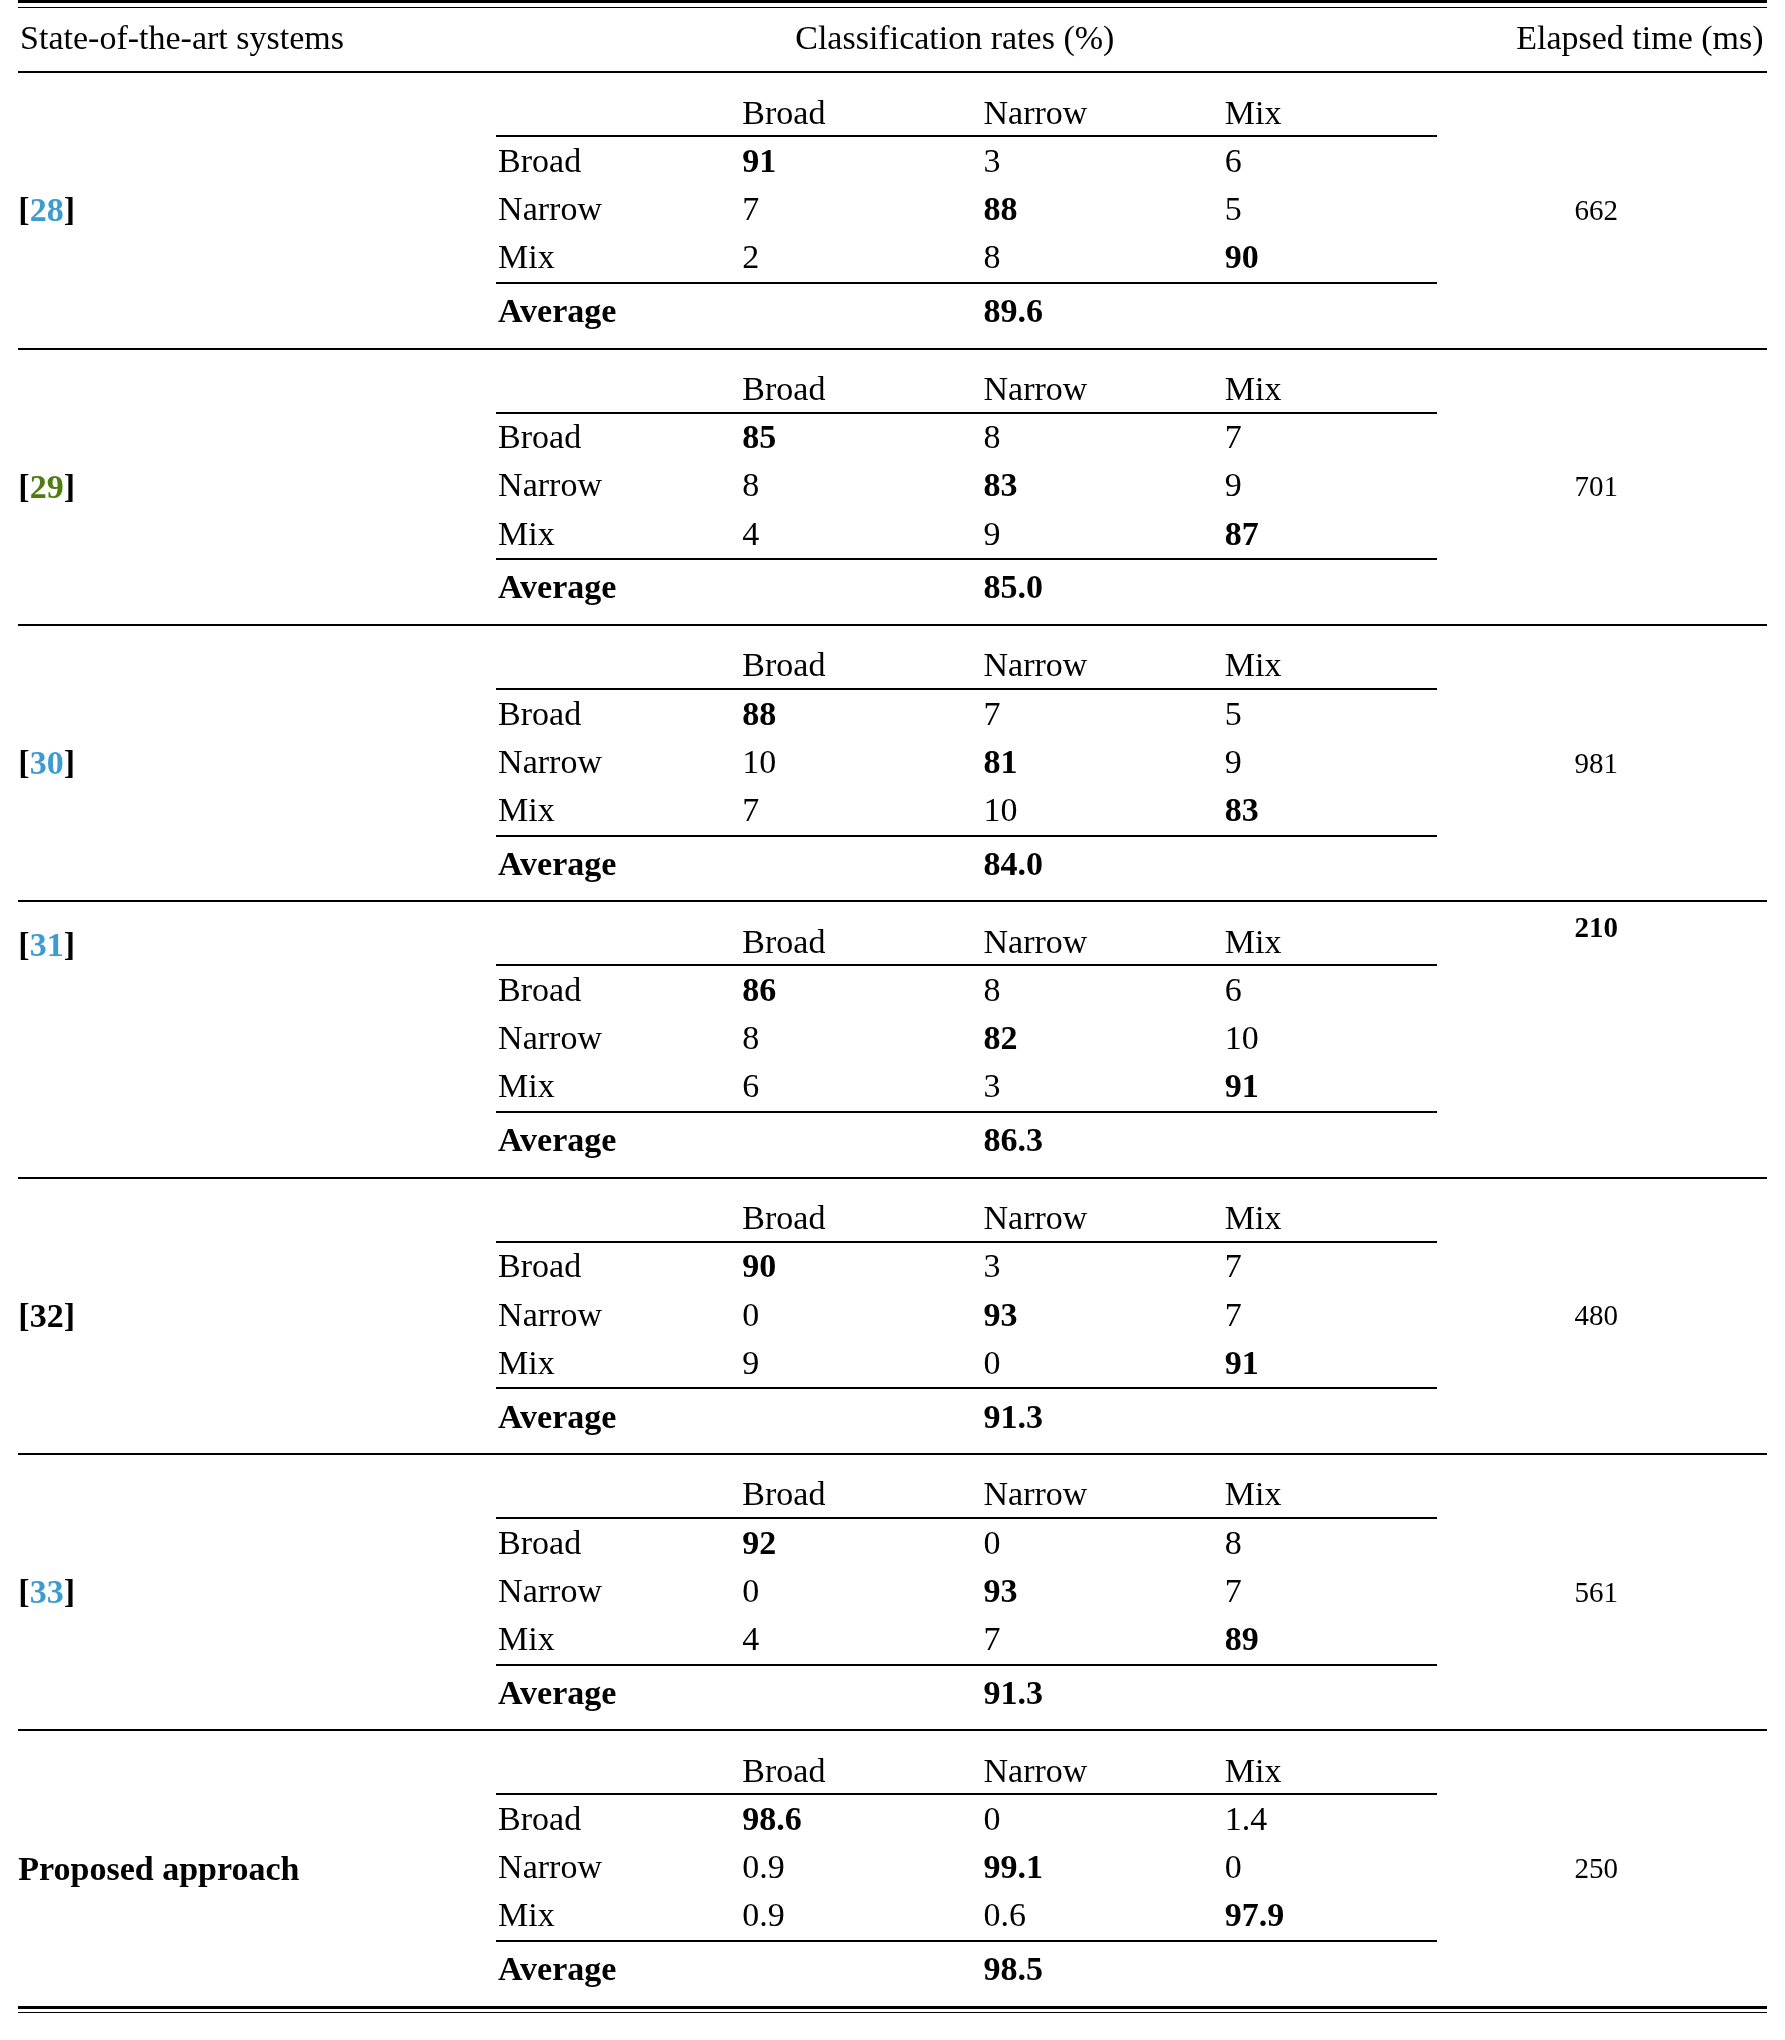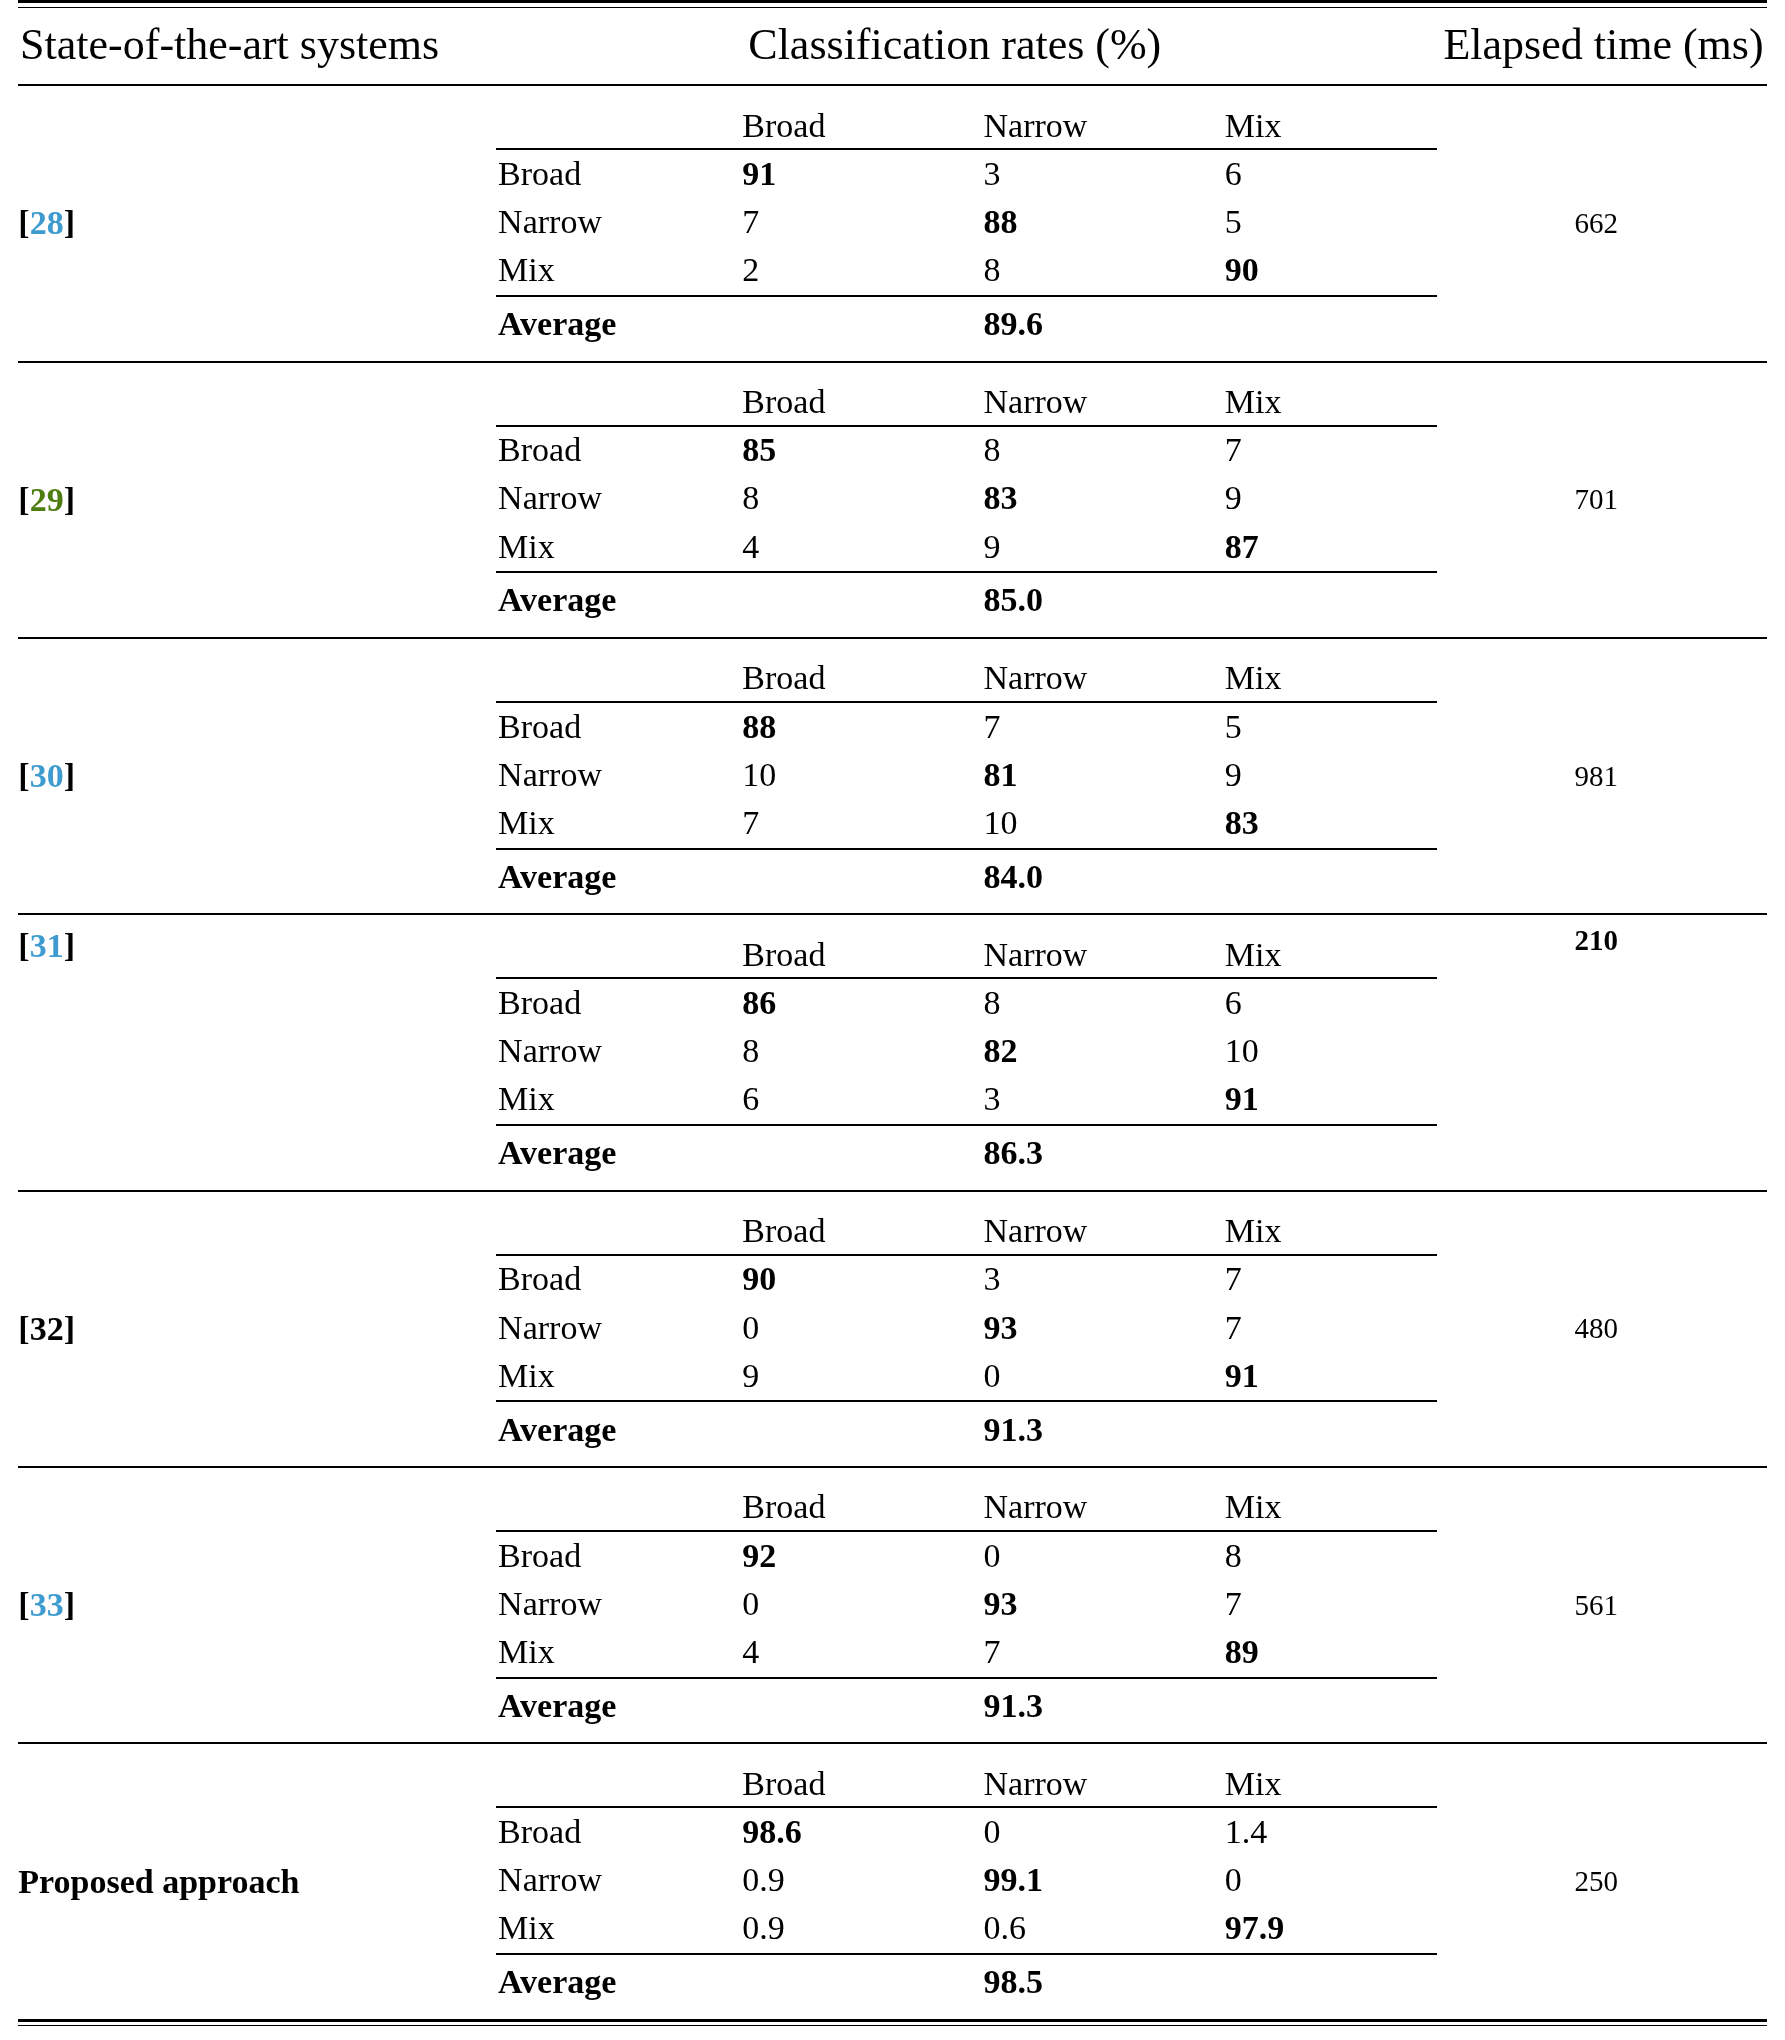--- a/index.html
+++ b/index.html
@@ -60,7 +60,7 @@
   .tbl col.c-time  { width: 342px; }
 
   .hdr-row td {
-    font-size: 44px;
+    font-size: 34px;
     padding: 11px 0 14.6px 0;
     vertical-align: bottom;
     border: none;

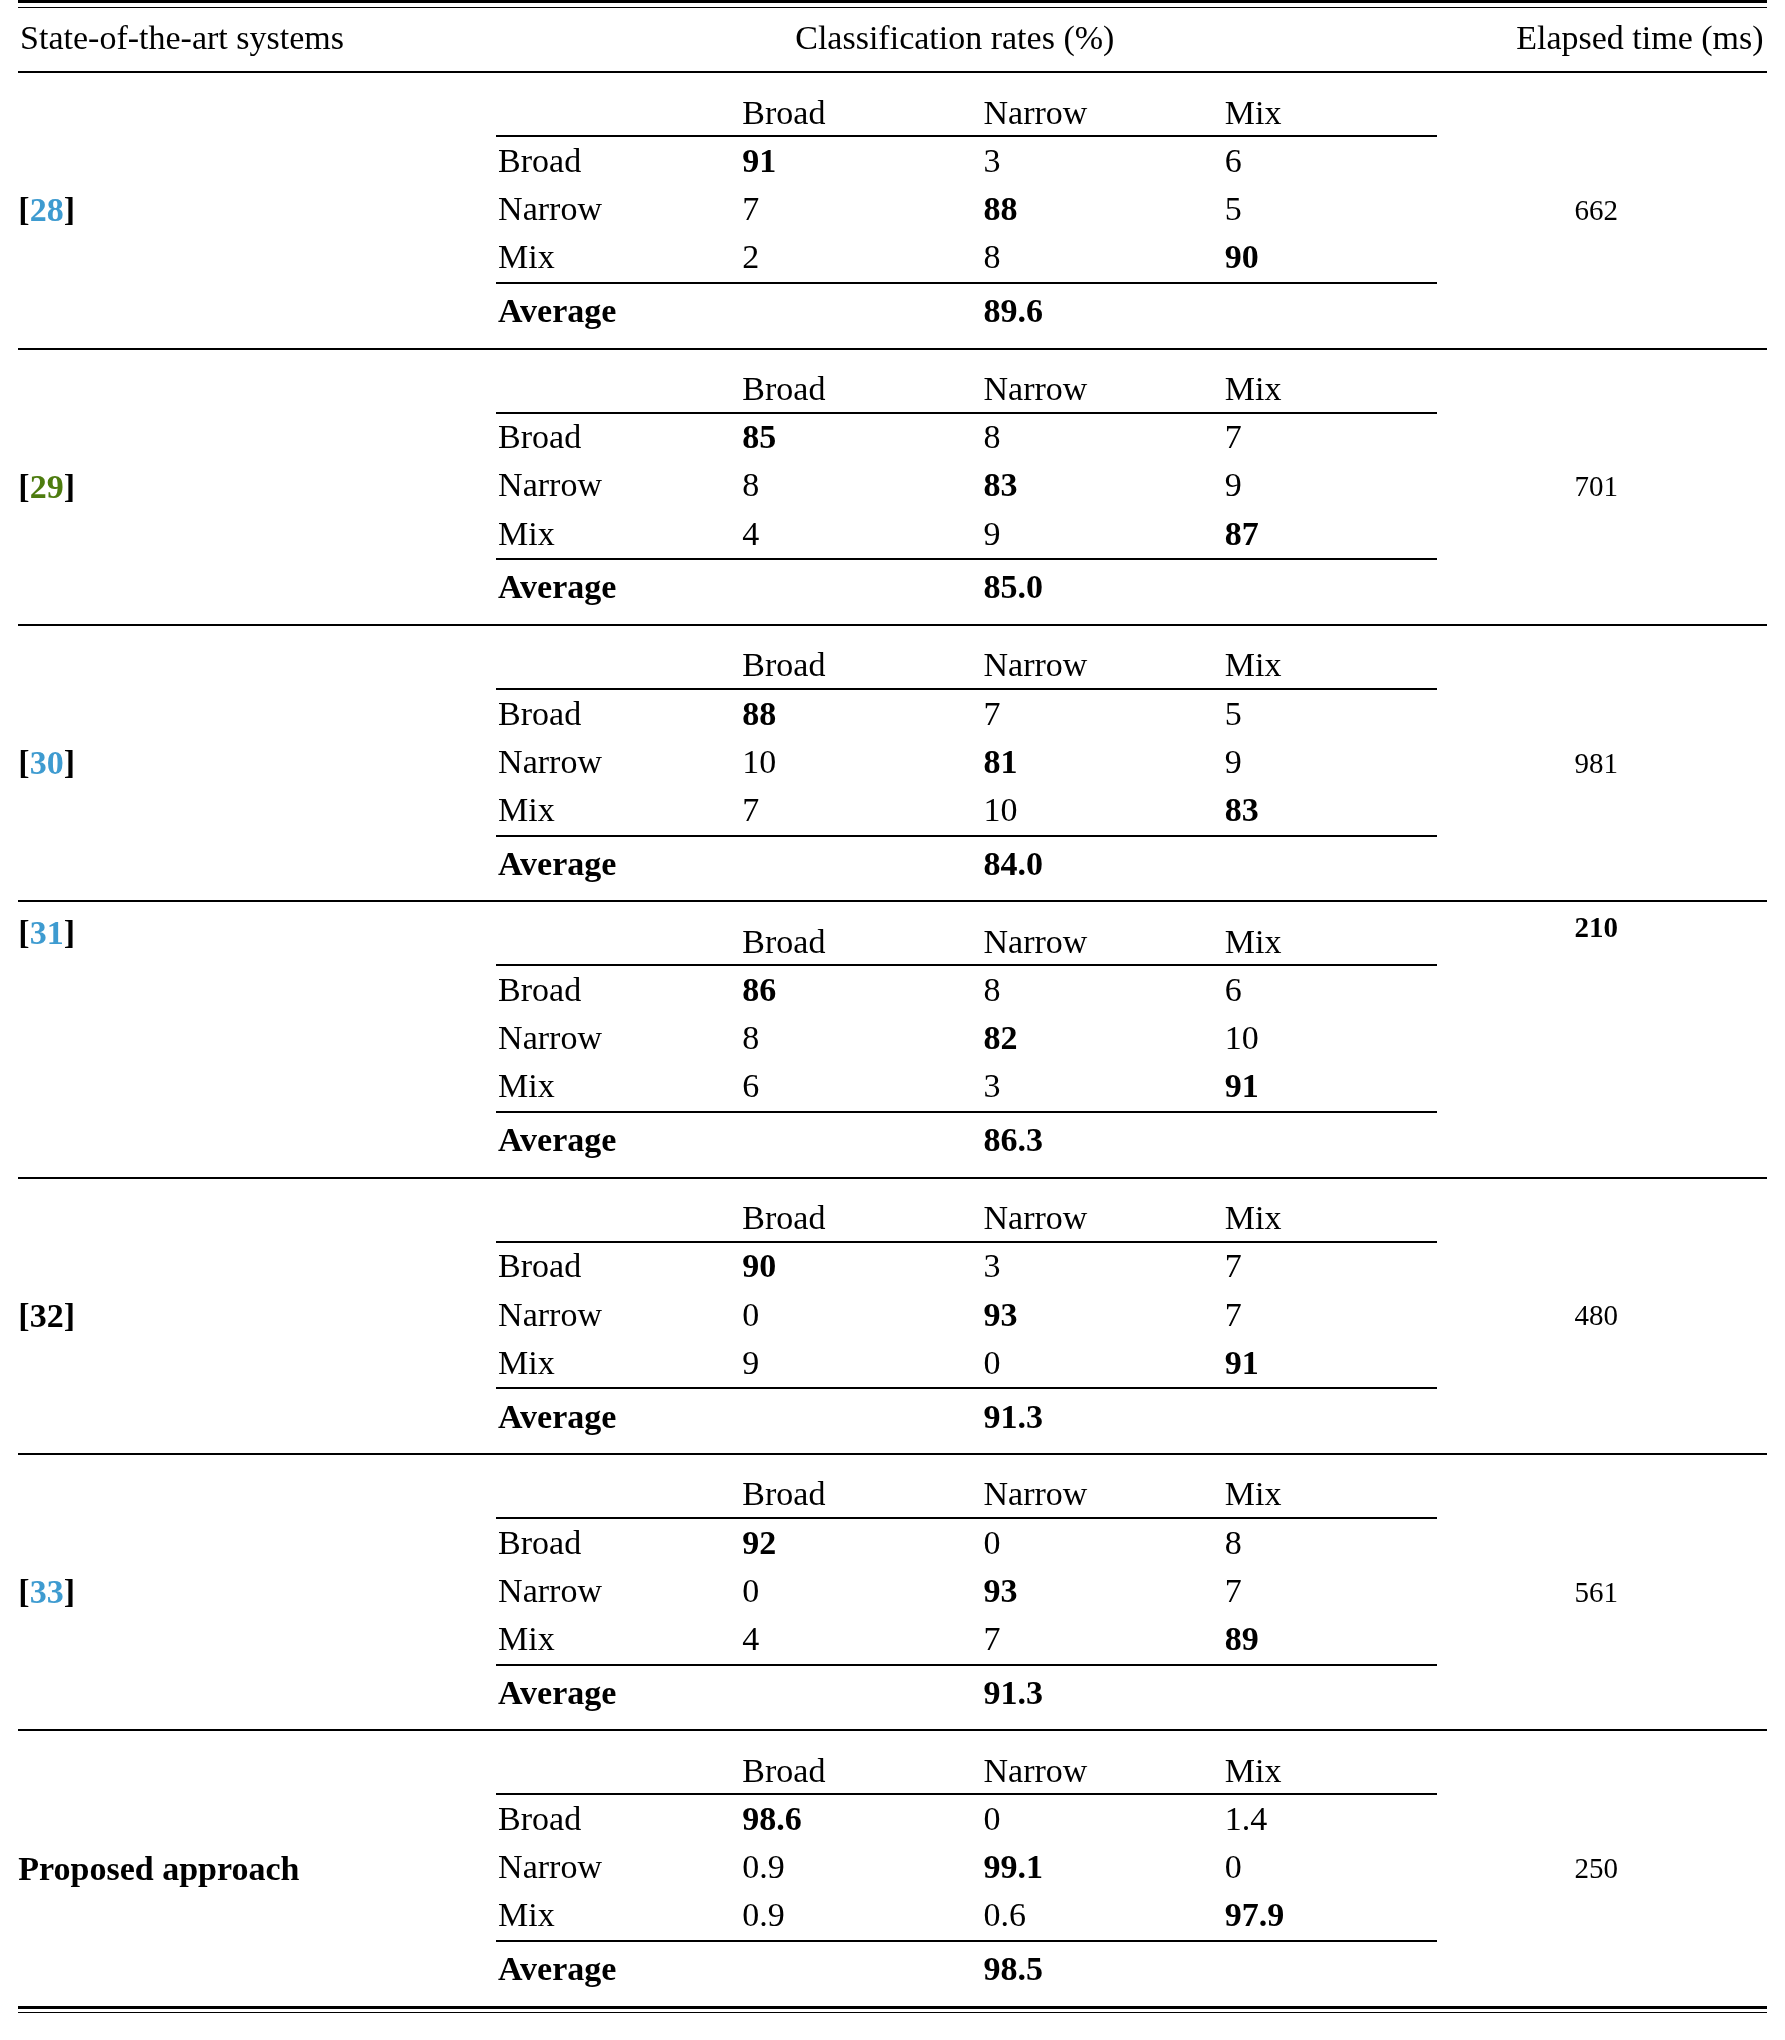--- a/index.html
+++ b/index.html
@@ -88,7 +88,7 @@
     padding-left: 1.8px;
     white-space: nowrap;
   }
-  .sys-cell.top  { vertical-align: top; padding-top: 12px; }
+  .sys-cell.top  { vertical-align: top; padding-top: 24px; }
   .time-cell {
     font-size: 29px;
     text-align: center;

